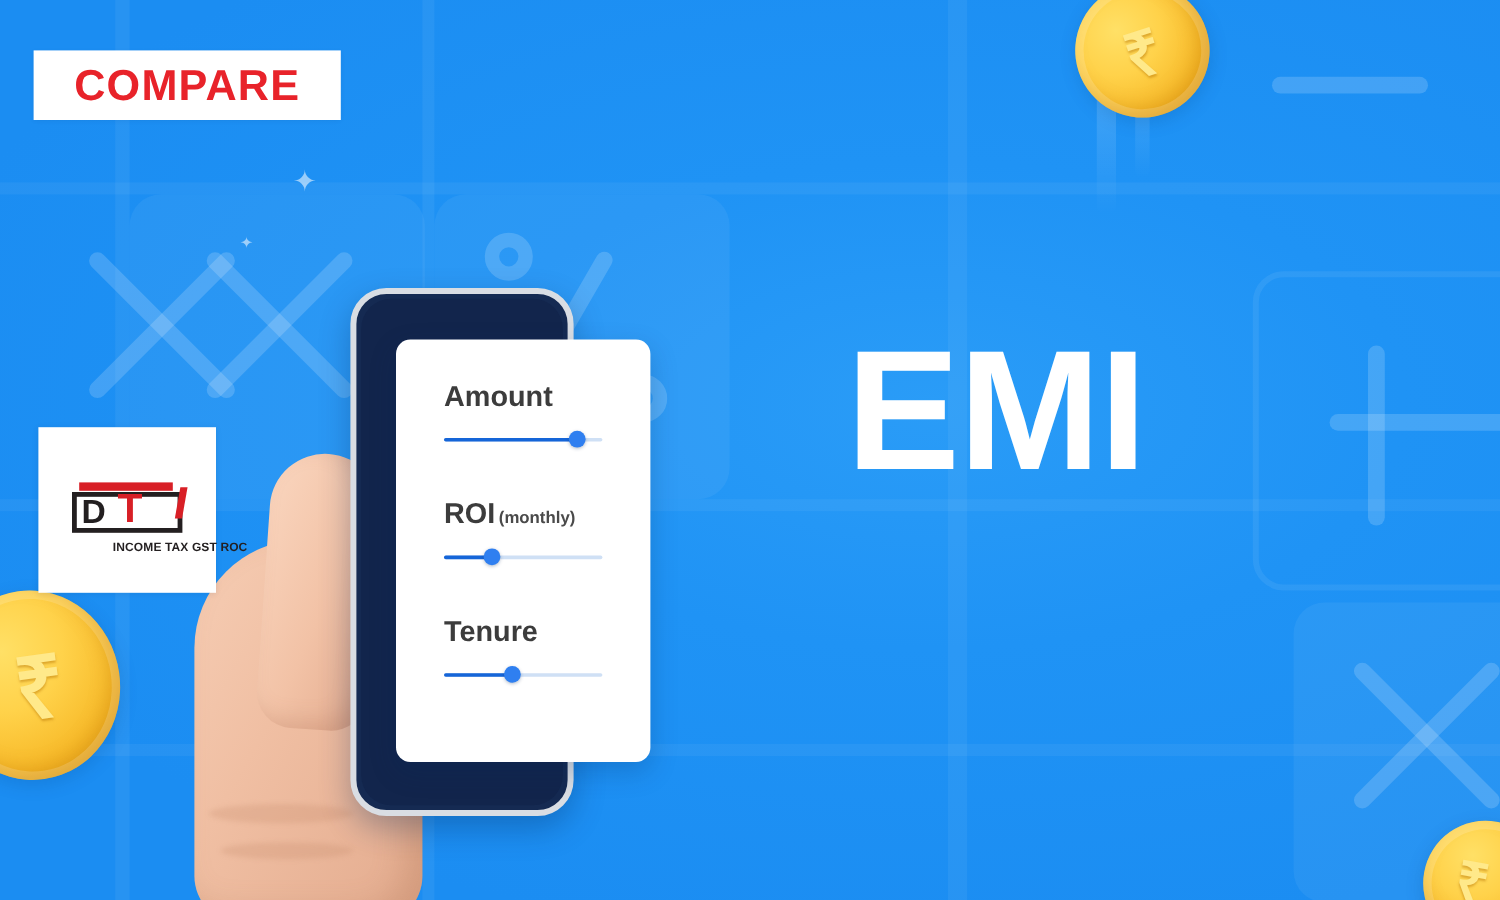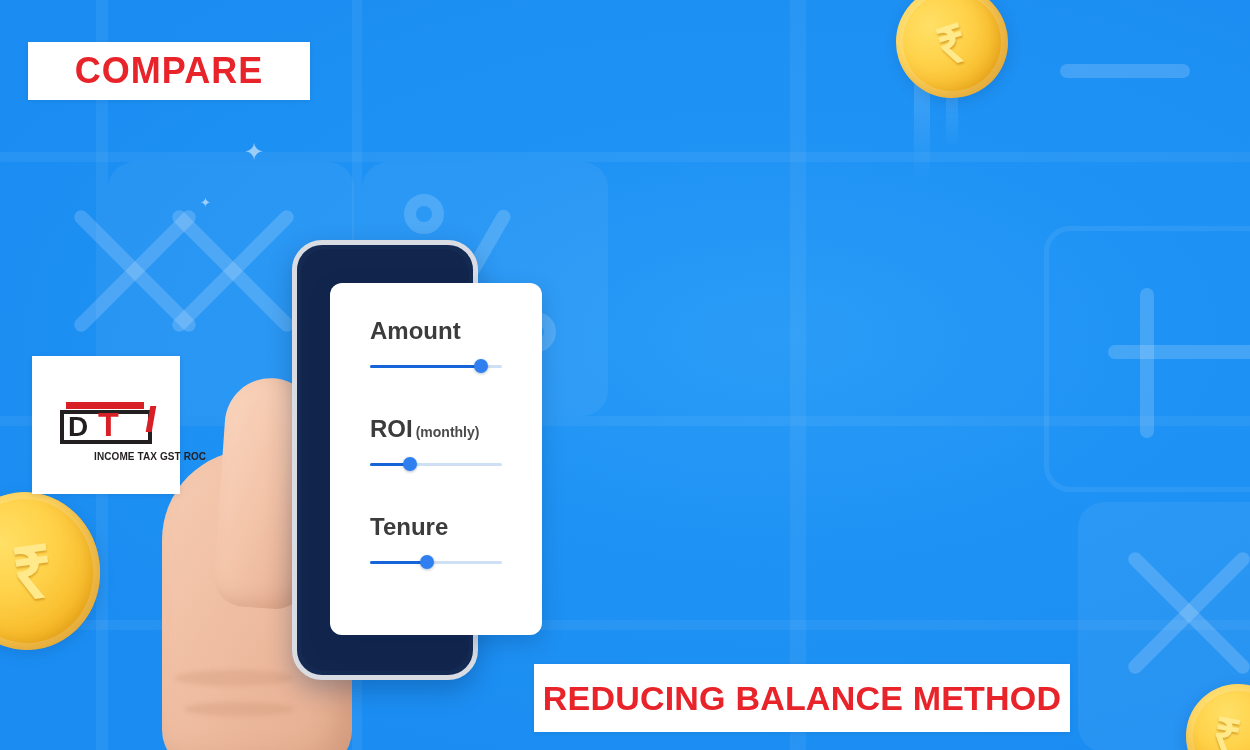--- a/index.html
+++ b/index.html
@@ -102,7 +102,7 @@
   }
   #badge-compare {
     left: 28px; top: 42px;
-    width: 282px; height: 58px;
+    width: 256px; height: 58px;
     font-size: 36px;
     letter-spacing: 1px;
   }

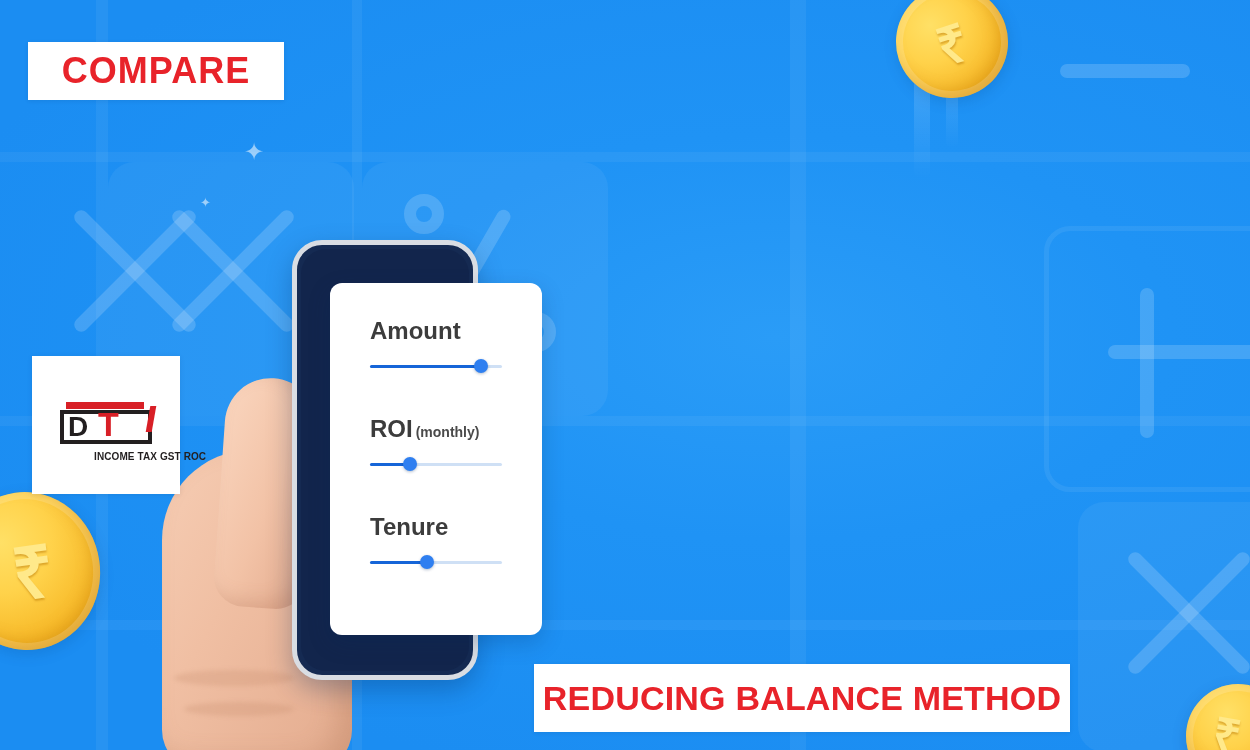--- a/index.html
+++ b/index.html
@@ -415,6 +415,7 @@
   </div>
 
   <div id="title-block">
+    <div id="title-main">EMI</div>
   </div>
 
   <div class="badge" id="badge-compare">COMPARE</div>

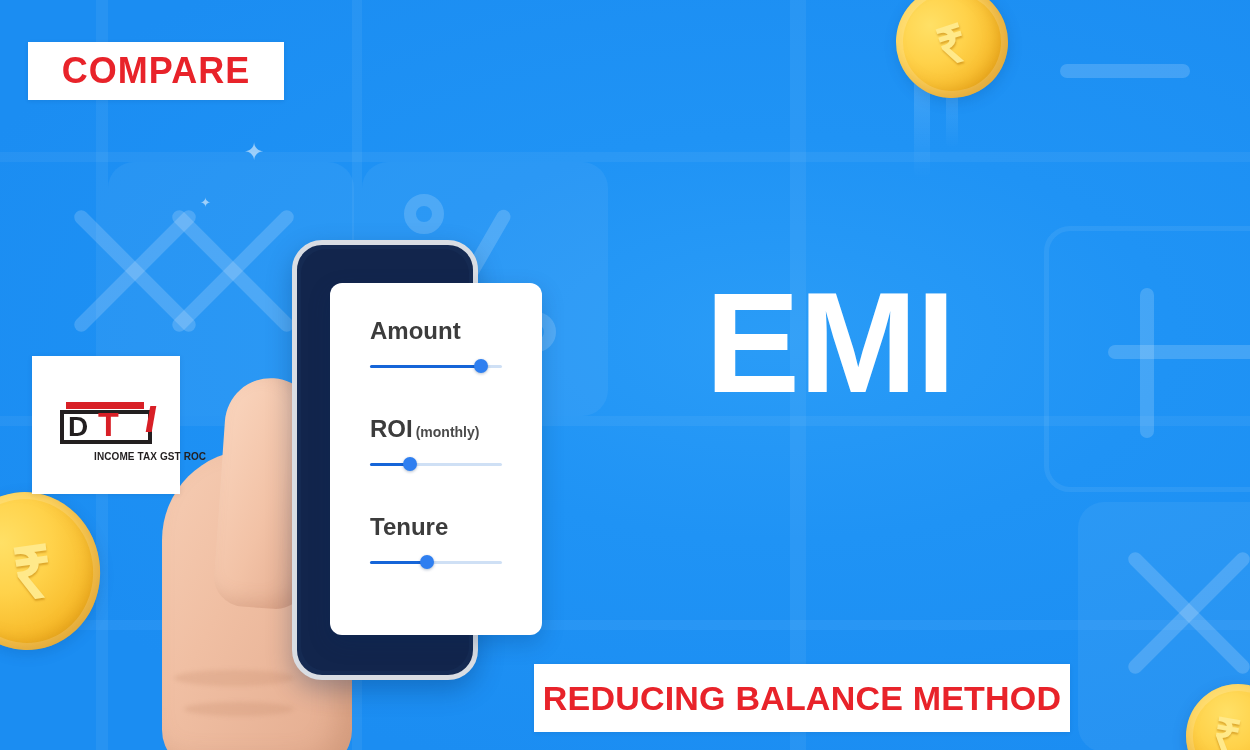--- a/index.html
+++ b/index.html
@@ -419,7 +419,6 @@
   </div>
 
   <div class="badge" id="badge-compare">COMPARE</div>
-  <div class="badge" id="badge-reducing">REDUCING BALANCE METHOD</div>
 
   <div id="logo-card">
     <div class="logo-inner">

